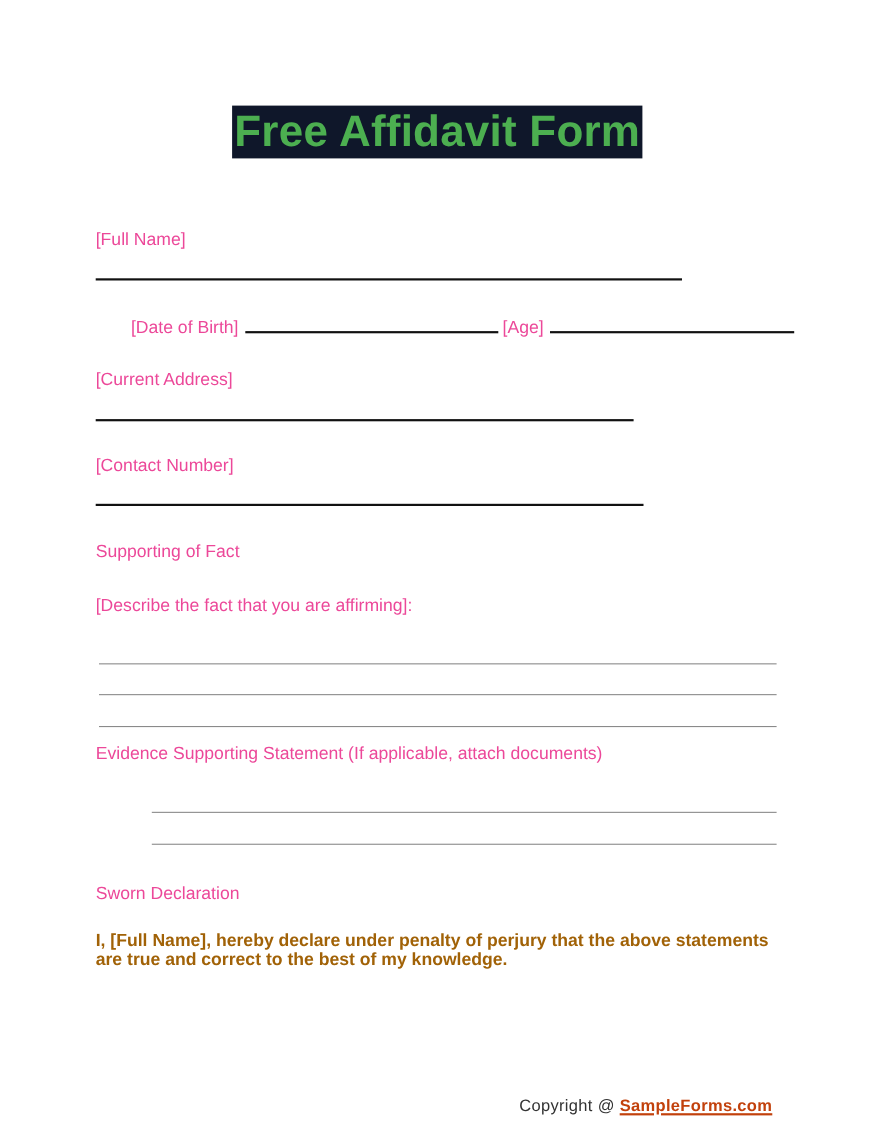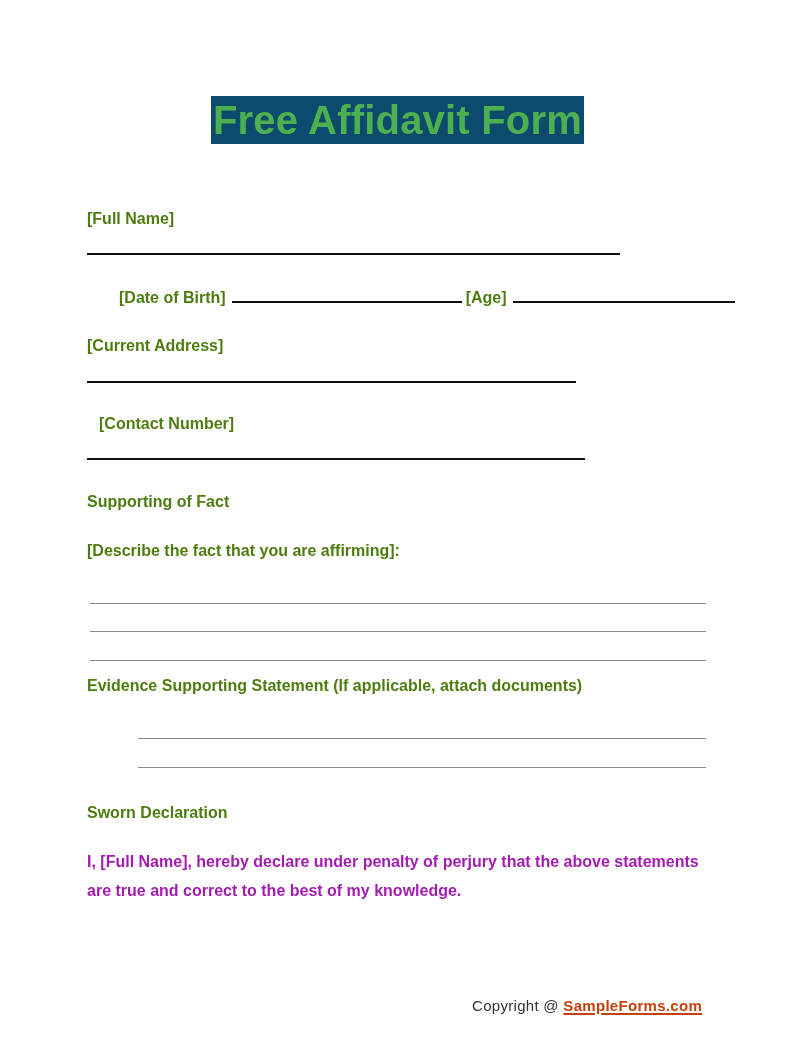--- a/index.html
+++ b/index.html
@@ -24,7 +24,7 @@
     }
     .title {
       display: inline-block;
-      background: #0c4a6e;
+      background: #0f172a;
       color: #4caf50;
       font-weight: bold;
       font-size: 40px;

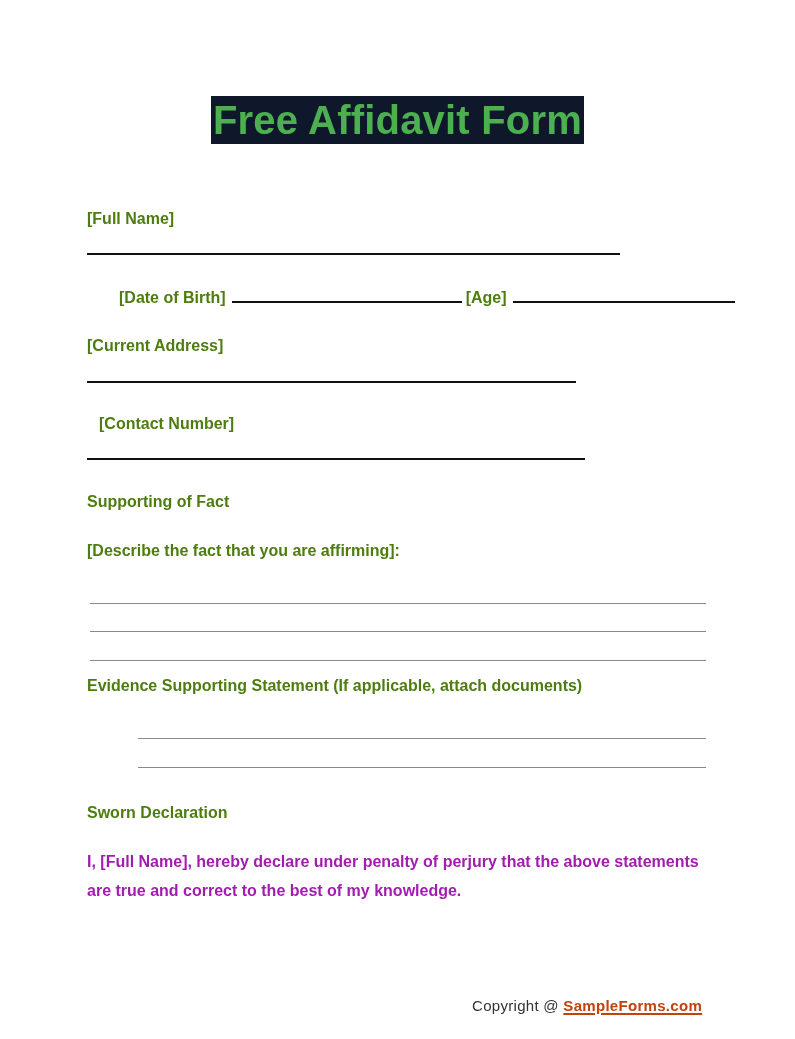--- a/index.html
+++ b/index.html
@@ -36,9 +36,9 @@
       position: absolute;
       left: 87px;
       font-size: 16px;
-      font-weight: bold;
+      font-weight: normal;
       line-height: 20px;
-      color: #4d7c0f;
+      color: #ec4899;
       white-space: nowrap;
     }
     .uline {

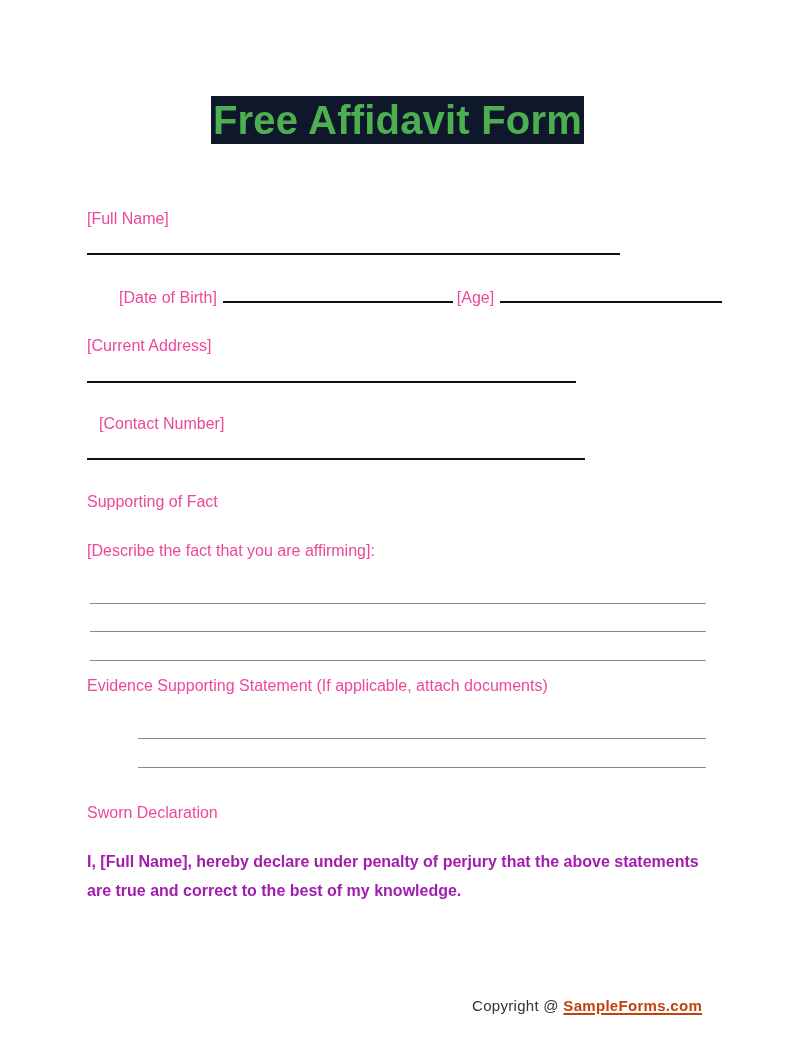--- a/index.html
+++ b/index.html
@@ -102,7 +102,7 @@
 <div class="label" style="top:336px;">[Current Address]</div>
 <div class="uline" style="left:87px; top:381px; width:489px;"></div>
 
-<div class="label" style="top:414px;margin-left:12px;">[Contact Number]</div>
+<div class="label" style="top:414px;">[Contact Number]</div>
 <div class="uline" style="left:87px; top:458px; width:498px;"></div>
 
 <div class="label" style="top:492px;">Supporting of Fact</div>

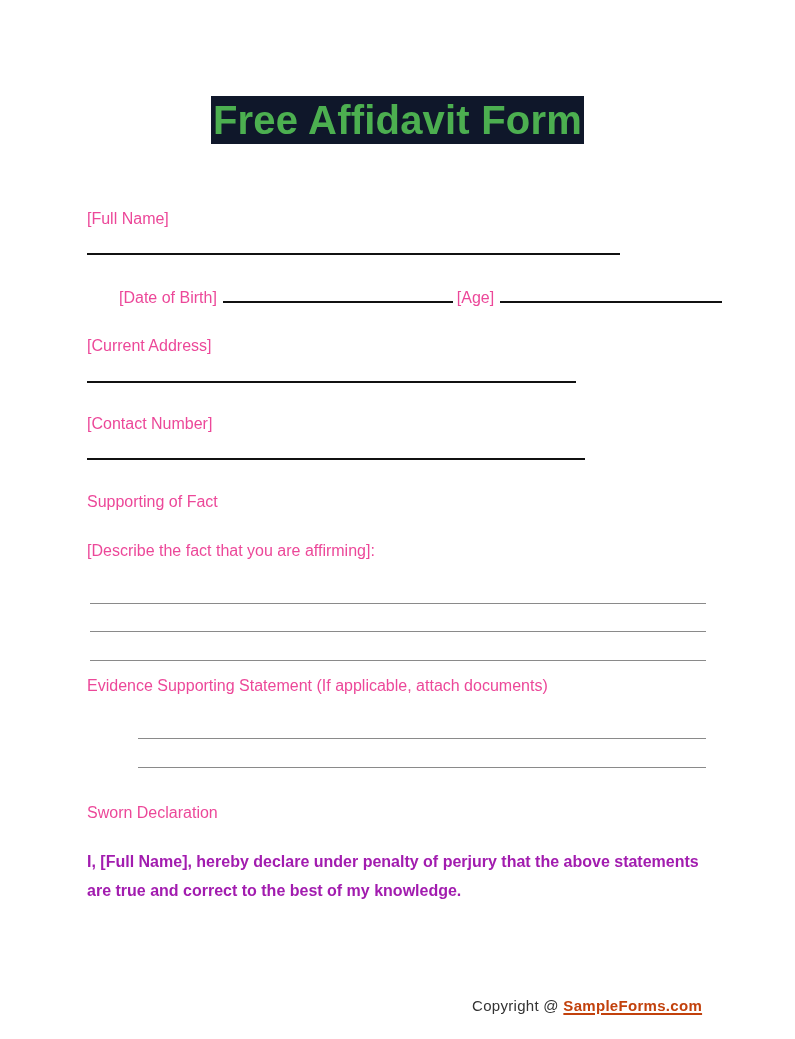--- a/index.html
+++ b/index.html
@@ -64,8 +64,8 @@
       width: 640px;
       font-size: 16px;
       font-weight: bold;
-      line-height: 29px;
-      color: #a21caf;
+      line-height: 17px;
+      color: #a16207;
     }
     .footer {
       position: absolute;

